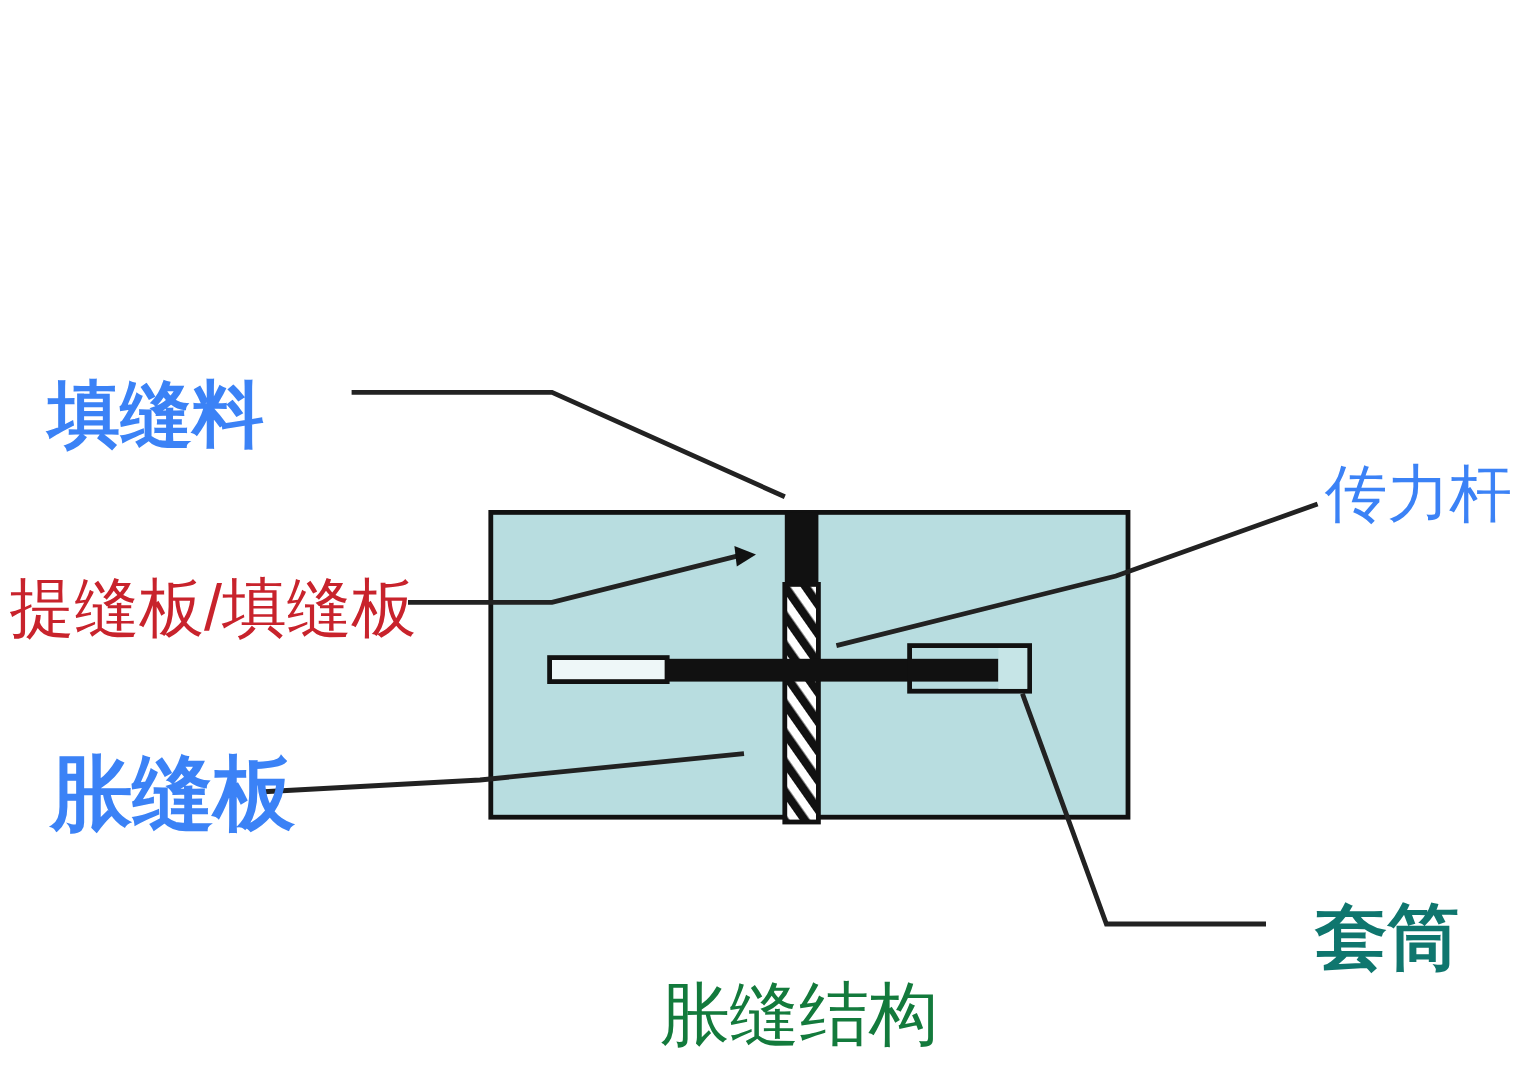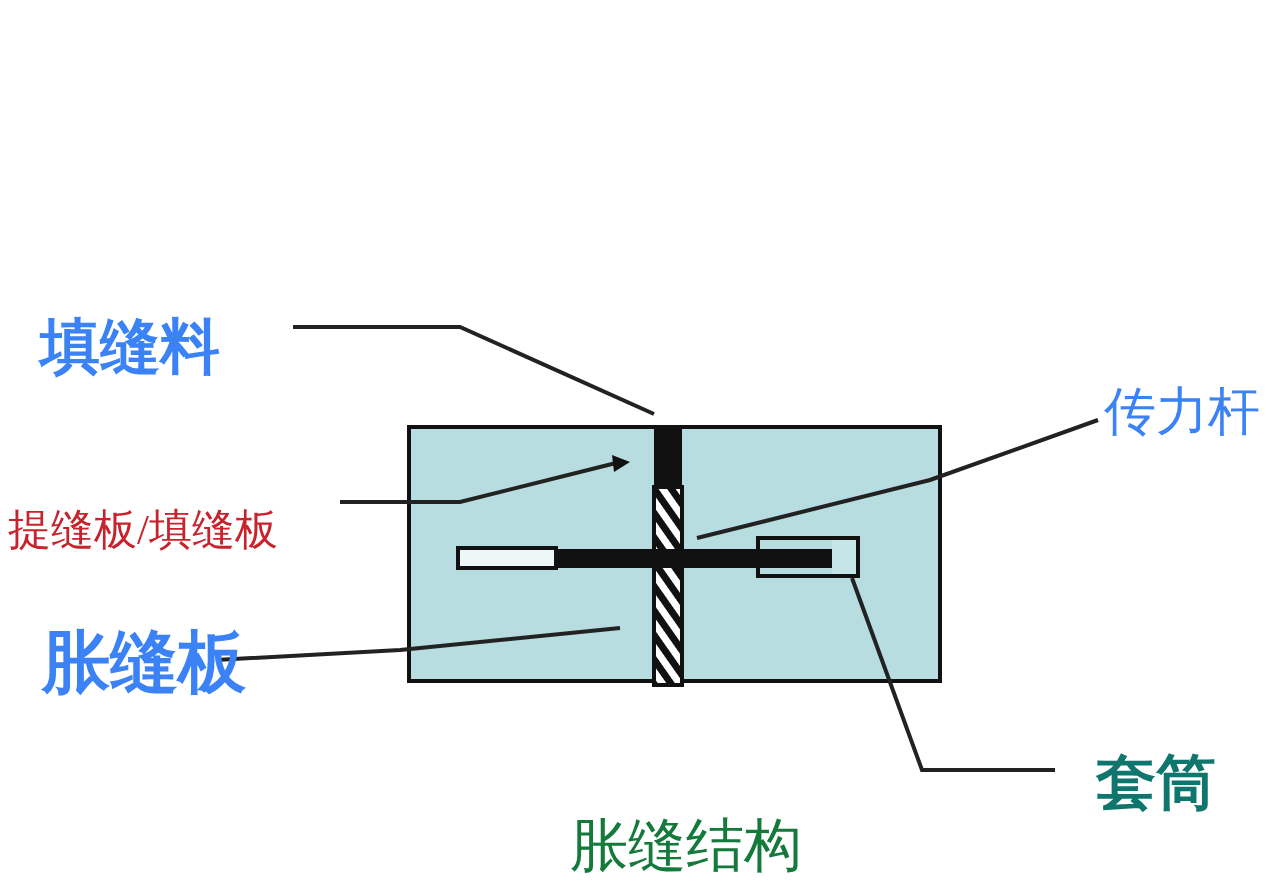--- a/index.html
+++ b/index.html
@@ -8,7 +8,7 @@
     #canvas { position: absolute; left: 0; top: 0; width: 1281px; height: 896px; }
     .label { position: absolute; white-space: nowrap; line-height: 1; }
     .bold-label { font-weight: bold; color: #3b82f6; font-size: 60px; }
-    .serif-label { font-family: Liberation Serif, serif; color: #c8232c; font-size: 43px; margin-top: 28px; }
+    .serif-label { font-family: Liberation Sans, sans-serif; color: #c8232c; font-size: 54px; }
     .title { font-family: "DejaVu Serif", serif; color: #137a3c; font-size: 58px; }
   </style>
 </head>

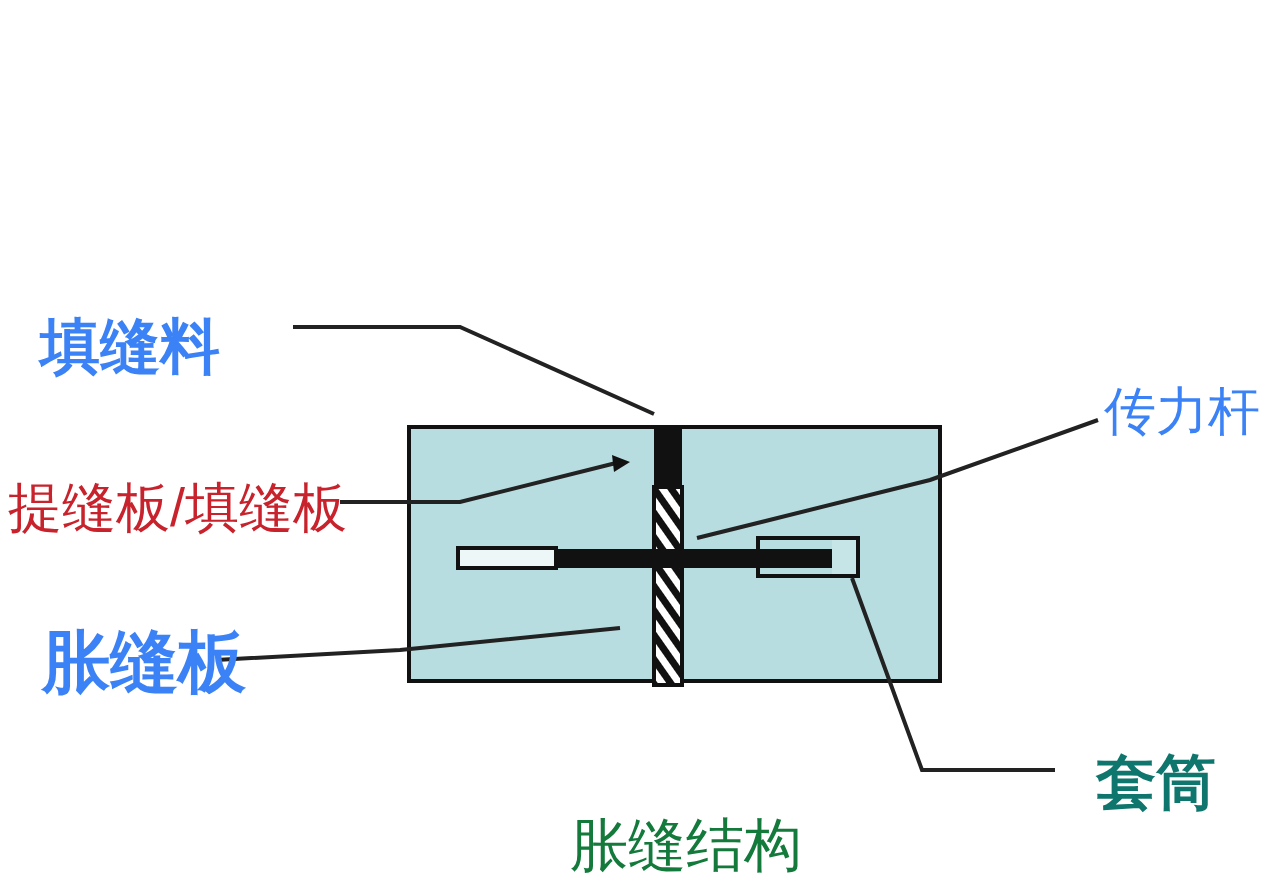--- a/index.html
+++ b/index.html
@@ -48,6 +48,6 @@
 <div class="label bold-label" style="left:42px; top:628px; font-size:68px;">胀缝板</div>
 <div class="label bold-label" style="left:1104px; top:390px; font-size:52px; font-weight:normal;font-family:Liberation Mono, monospace;">传力杆</div>
 <div class="label bold-label" style="left:1096px; top:752px; color:#0f766e;">套筒</div>
-<div class="label title" style="left:550px; top:816px;margin-left:20px;">胀缝结构</div>
+<div class="label title" style="left:550px; top:816px;">胀缝结构</div>
 
 </body></html>

